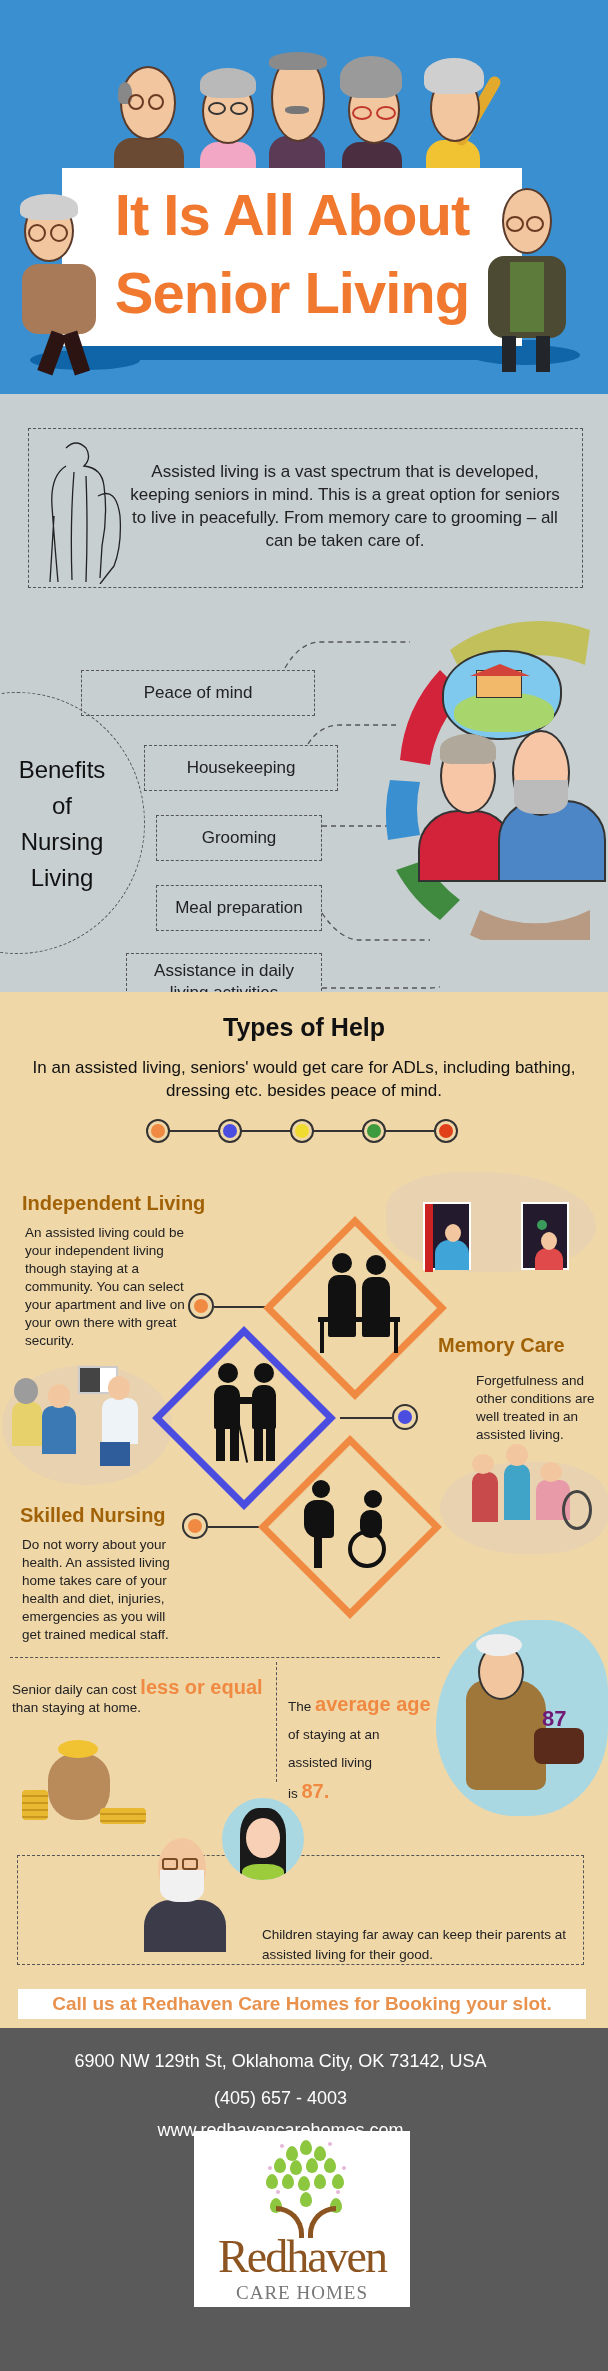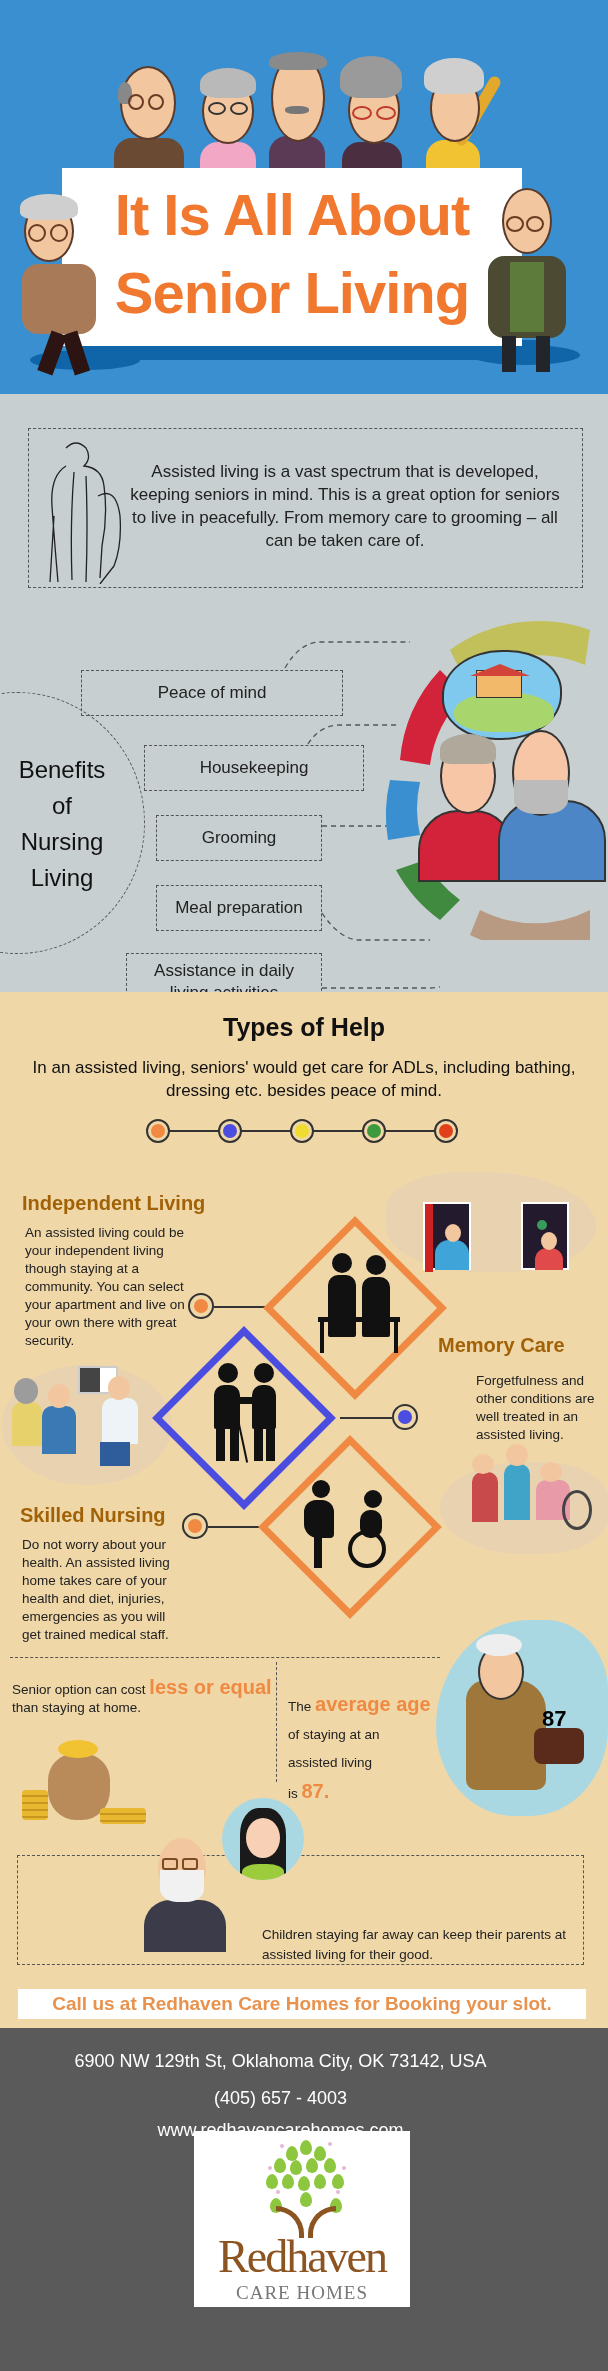--- a/index.html
+++ b/index.html
@@ -157,7 +157,7 @@
     <div>Living</div>
   </div>
 
-  <div class="benefit" style="left:81px;top:670px;width:262px;height:46px;">
+  <div class="benefit" style="left:81px;top:670px;width:234px;height:46px;">
     <span>Peace of mind</span>
   </div>
   <div class="benefit" style="left:144px;top:745px;width:220px;height:46px;">

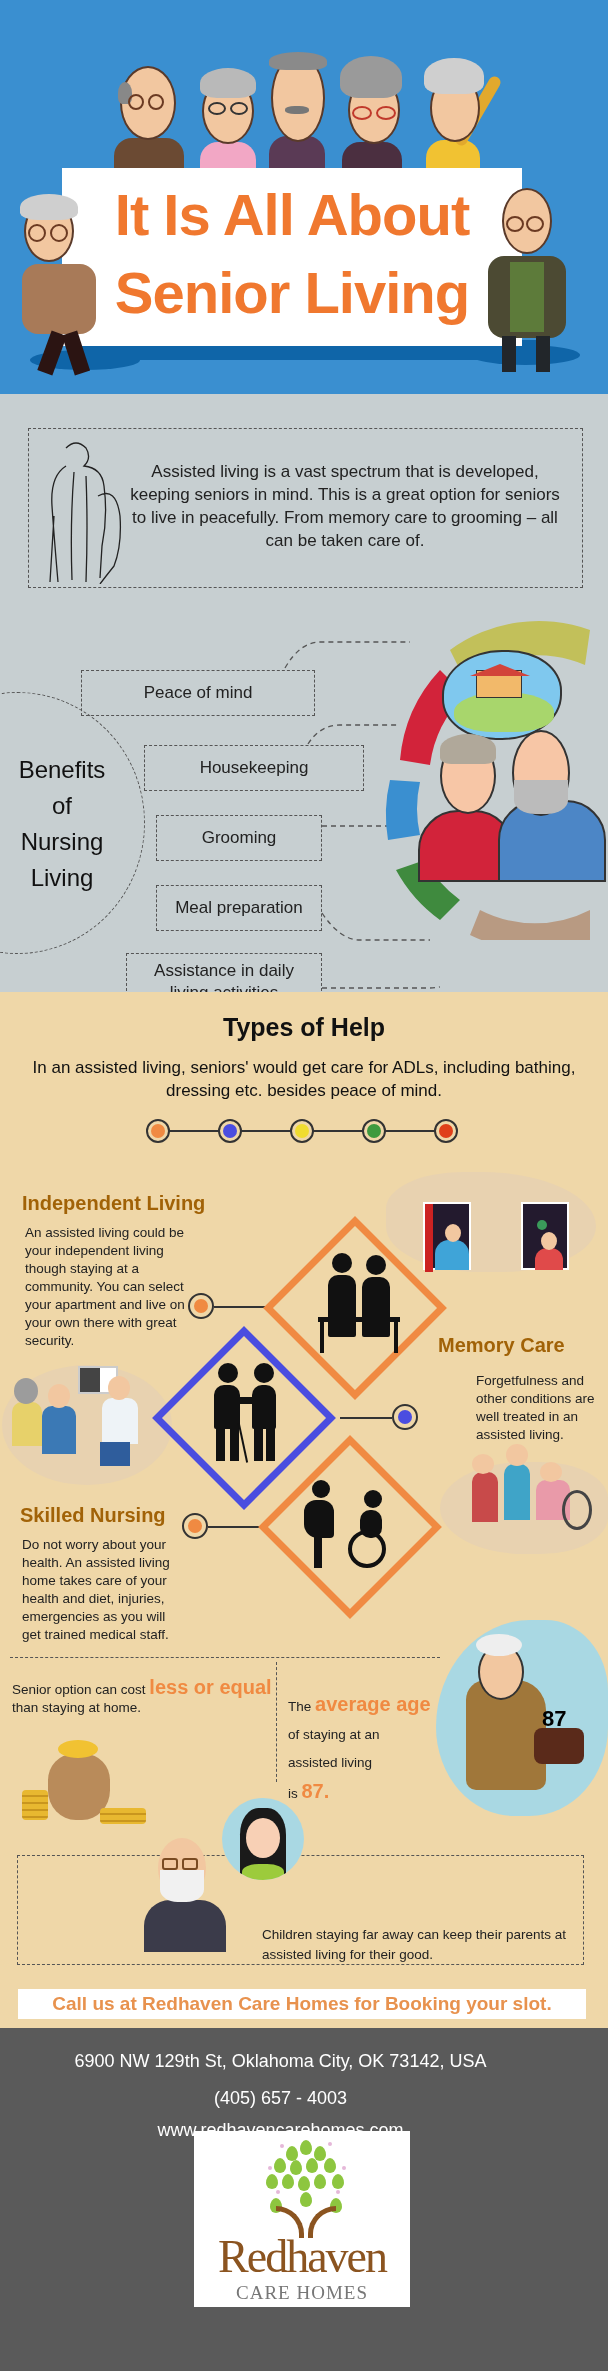--- a/index.html
+++ b/index.html
@@ -160,7 +160,7 @@
   <div class="benefit" style="left:81px;top:670px;width:234px;height:46px;">
     <span>Peace of mind</span>
   </div>
-  <div class="benefit" style="left:144px;top:745px;width:220px;height:46px;">
+  <div class="benefit" style="left:144px;top:745px;width:194px;height:46px;">
     <span>Housekeeping</span>
   </div>
   <div class="benefit" style="left:156px;top:815px;width:166px;height:46px;">

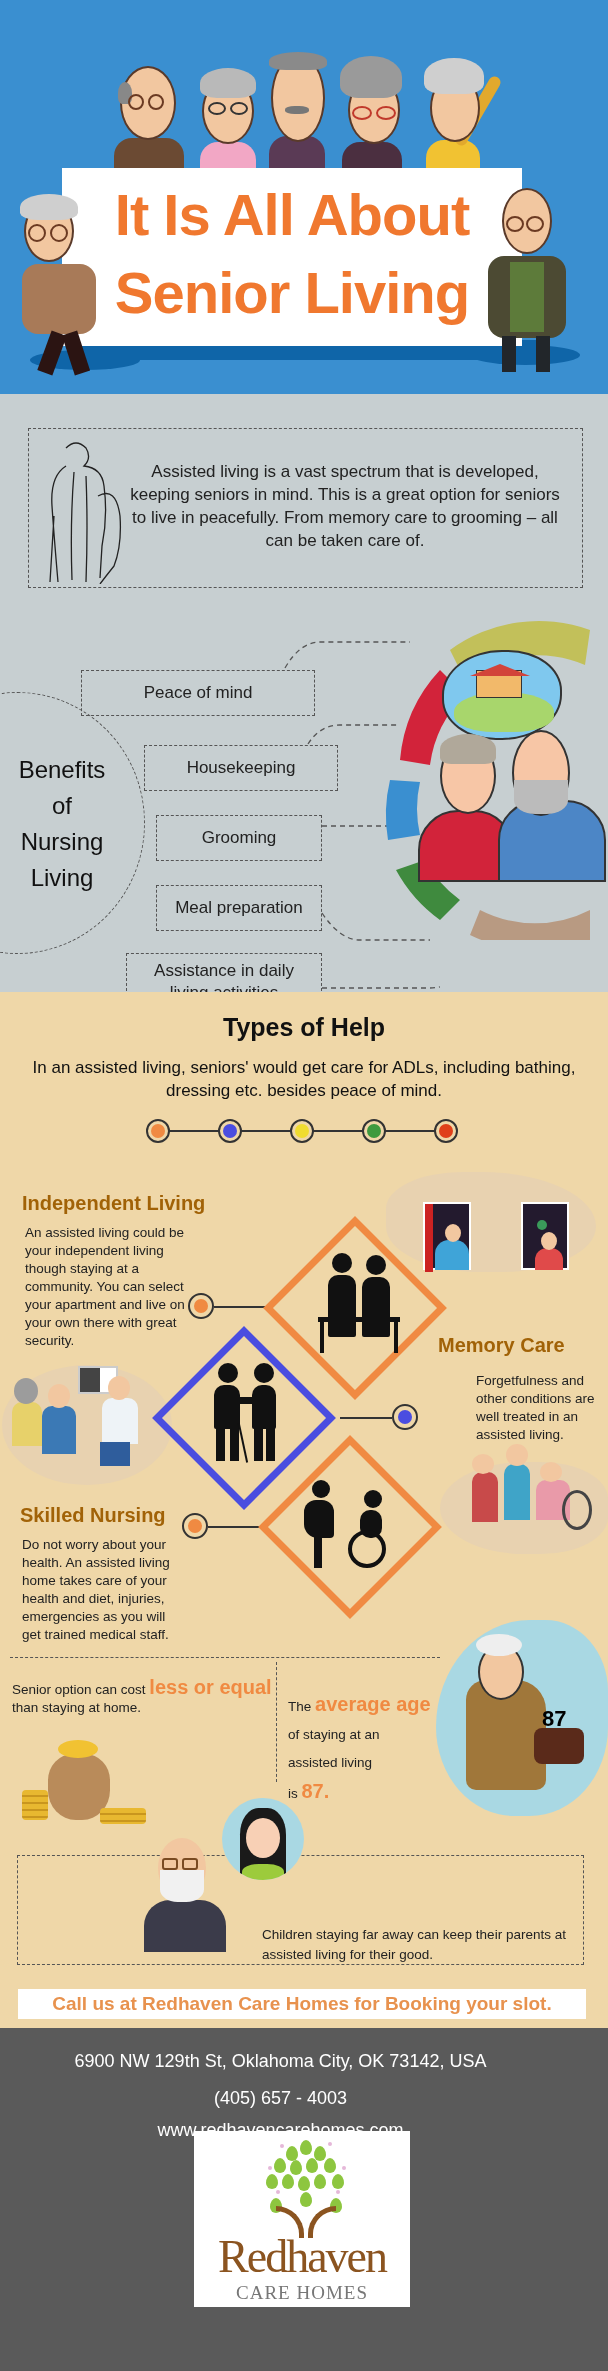--- a/index.html
+++ b/index.html
@@ -316,7 +316,7 @@
   <div class="stat-divider-h"></div>
   <div class="stat-divider-v"></div>
   <p class="stat-text" style="left:12px;top:1678px;width:260px;">
-    <span>Senior option can cost </span><span class="stat-hl" style="font-size:20px;">less or equal</span><br>
+    <span>Senior daily can cost </span><span class="stat-hl" style="font-size:20px;">less or equal</span><br>
     <span>than staying at home.</span>
   </p>
   <div style="position:absolute;left:44px;top:1738px;width:70px;height:82px;">

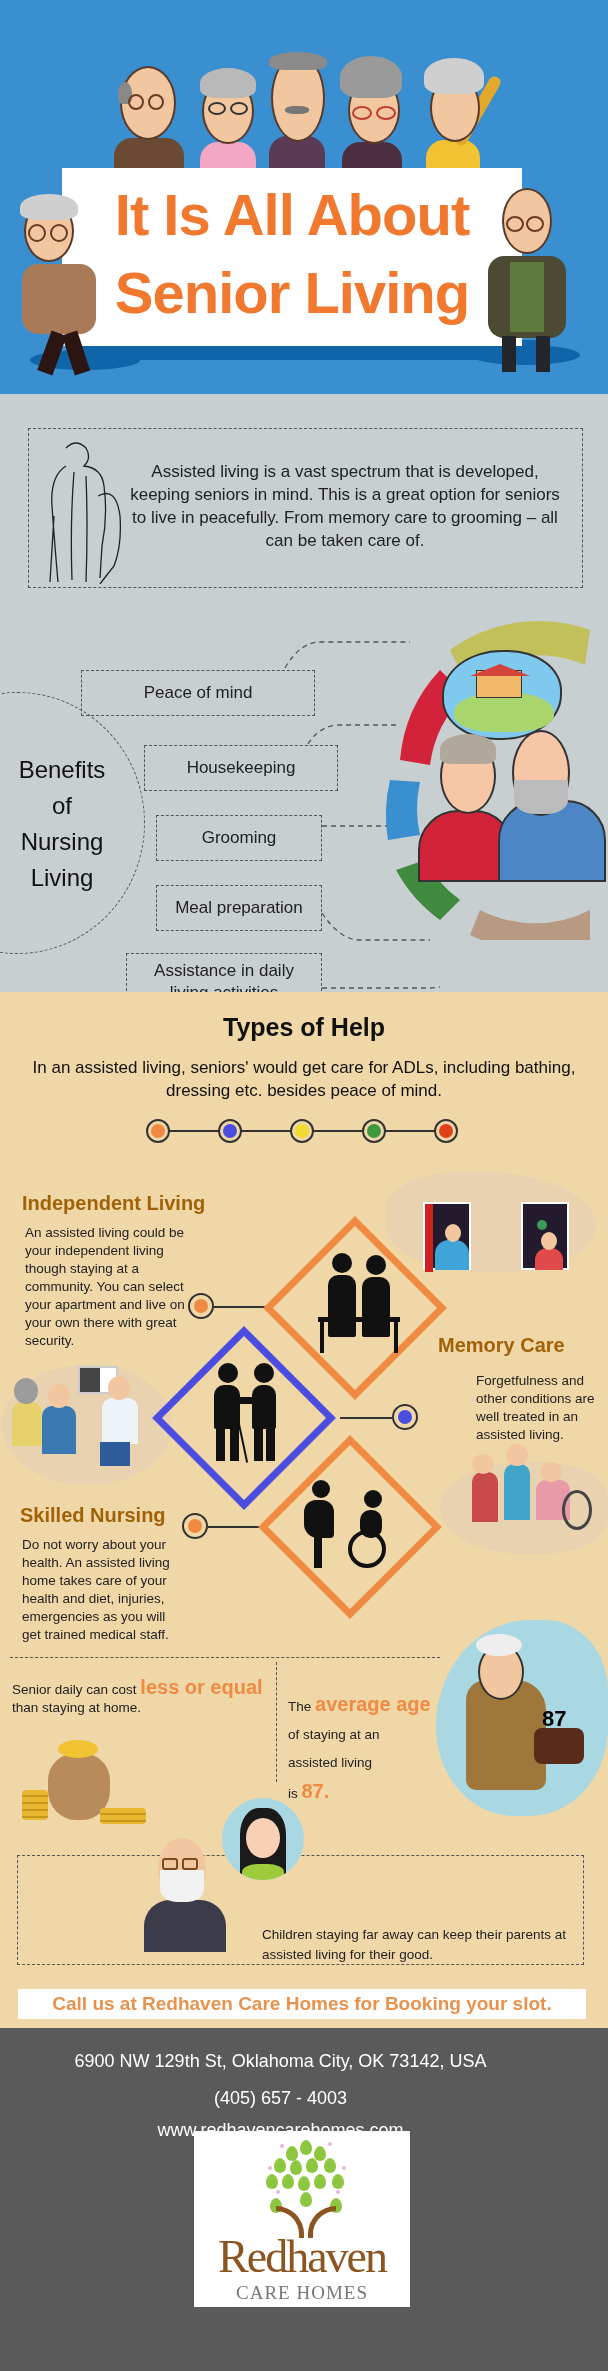--- a/index.html
+++ b/index.html
@@ -338,7 +338,7 @@
     <div style="position:absolute;left:42px;top:24px;width:46px;height:56px;background:#f2c7a0;border-radius:50%;border:2px solid #333;"></div>
     <div style="position:absolute;left:40px;top:14px;width:46px;height:22px;background:#eee;border-radius:50%;"></div>
     <div style="position:absolute;left:98px;top:108px;width:50px;height:36px;background:#5a2a1a;border-radius:8px;"></div>
-    <div style="position:absolute;left:106px;top:86px;color:#000000;font-weight:bold;font-size:22px;">87</div>
+    <div style="position:absolute;left:106px;top:86px;color:#701a75;font-weight:bold;font-size:22px;">87</div>
   </div>
 
   <div class="children-box"></div>

